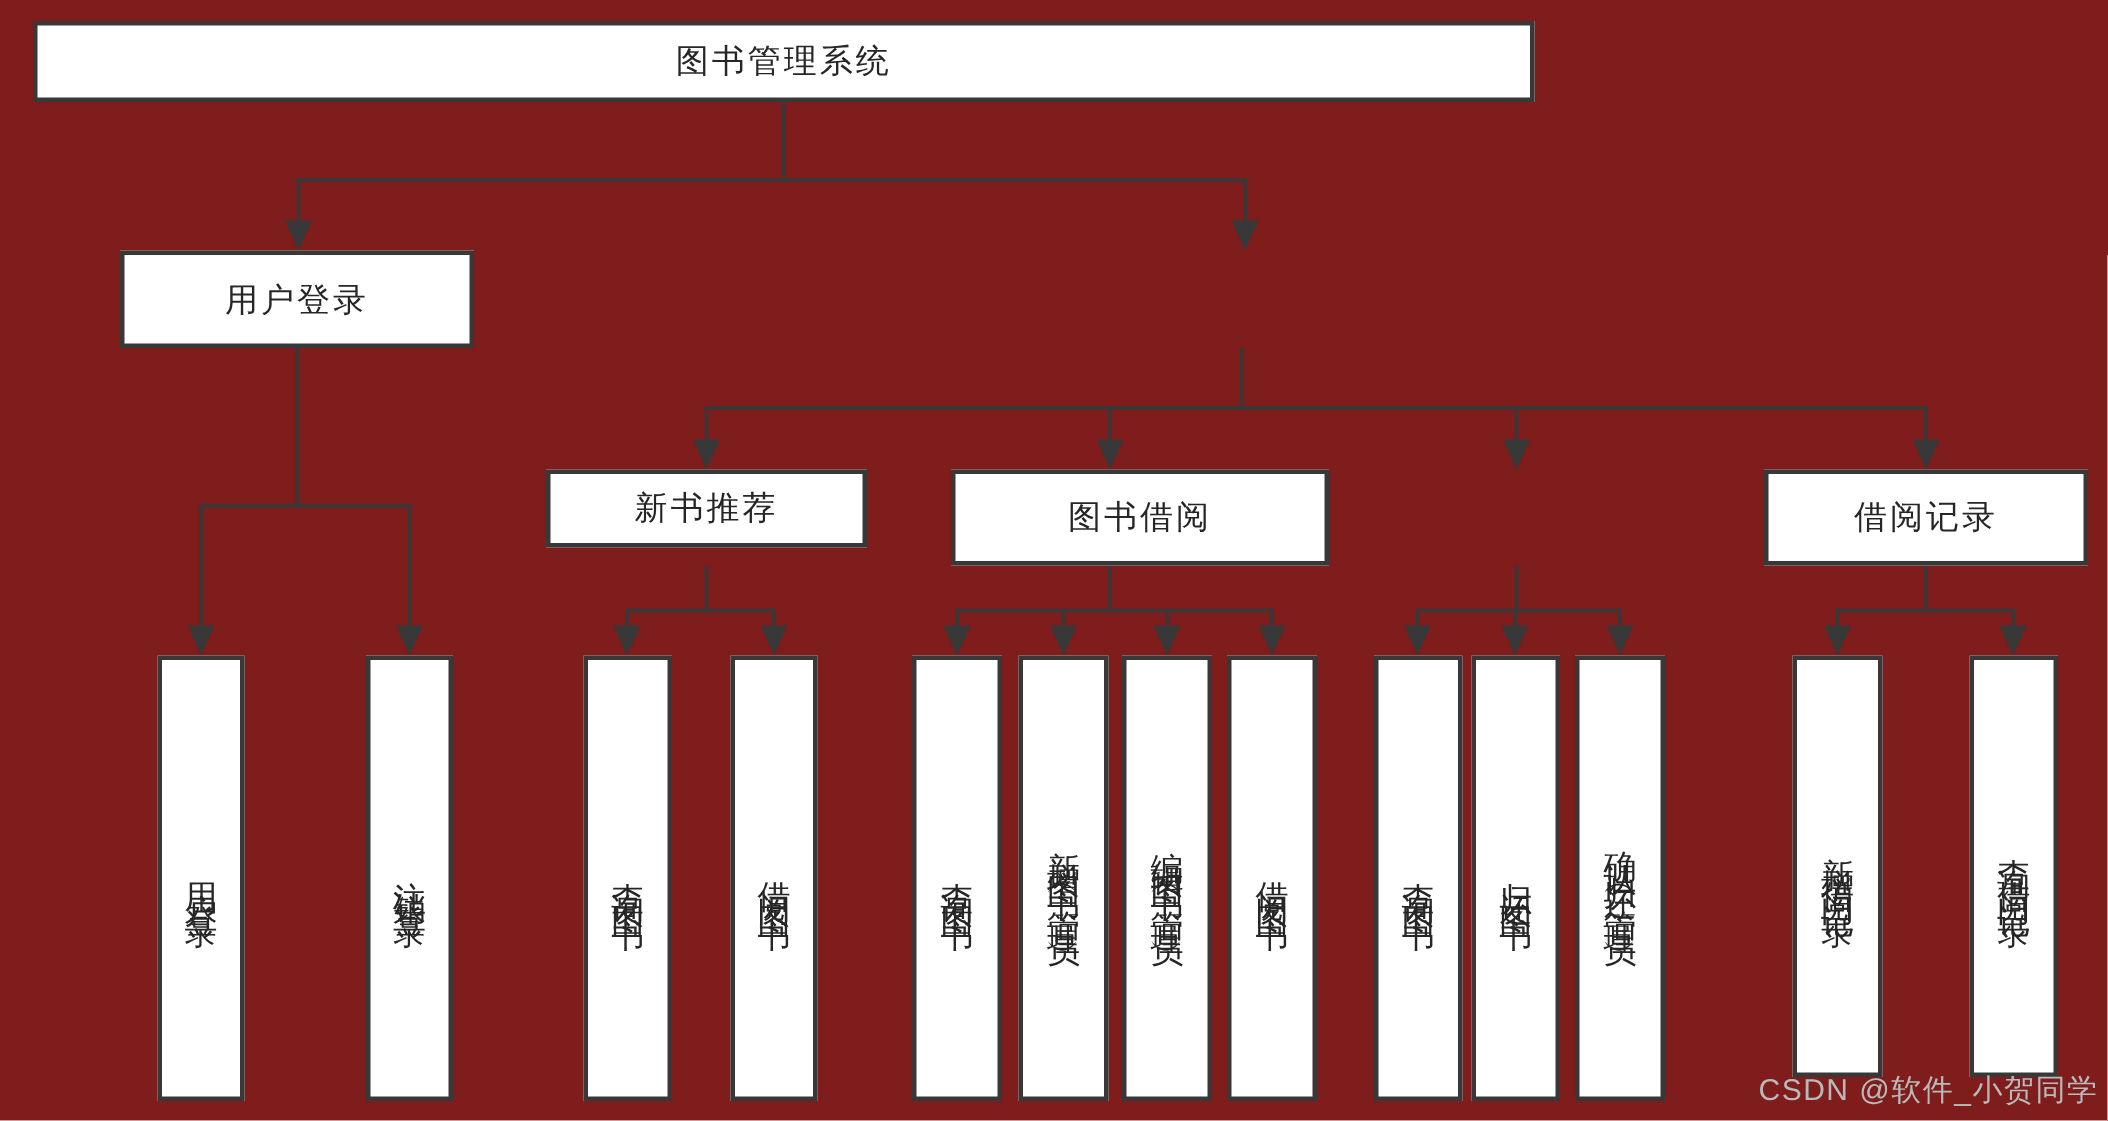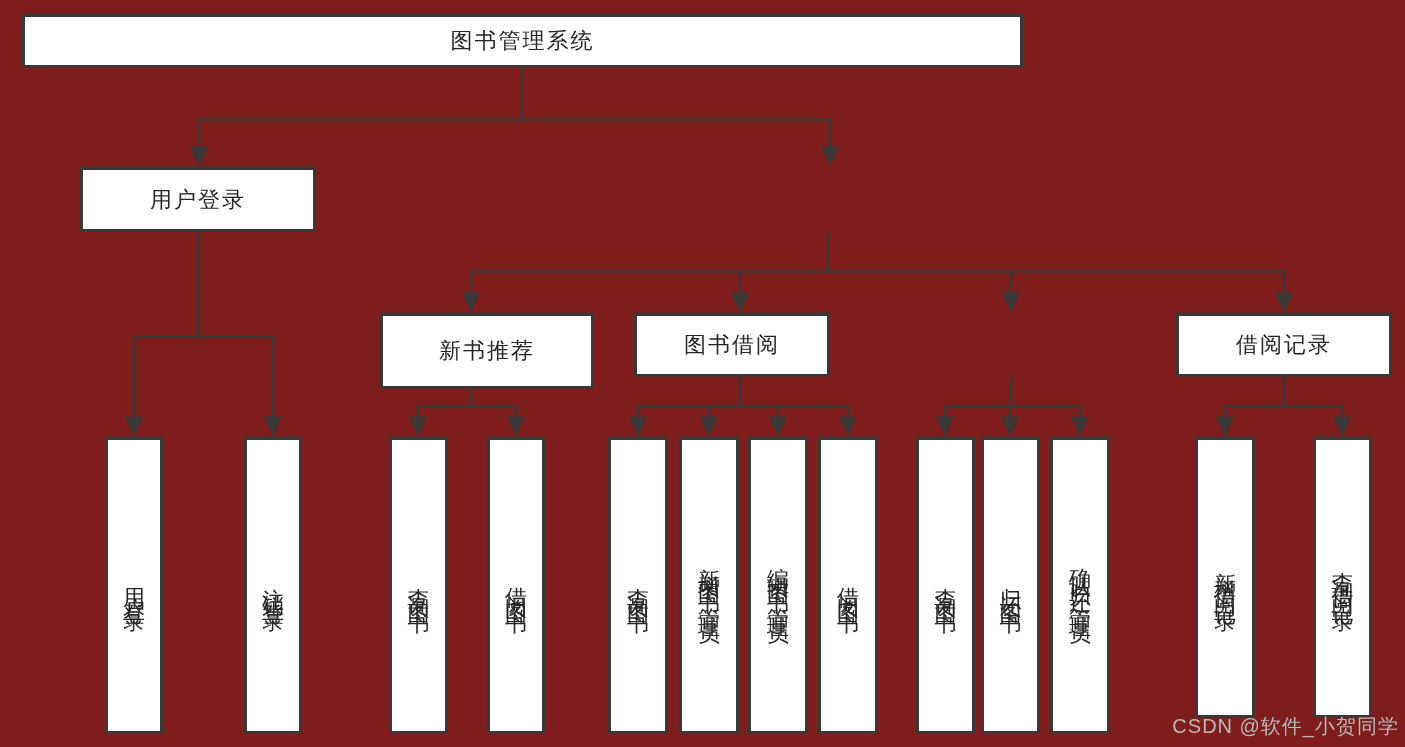--- a/index.html
+++ b/index.html
@@ -50,7 +50,7 @@
   .n-login     { left: 80px;   top: 167px; width: 236px;  height: 65px; }
   .n-mgmt      { left: 711px;  top: 167px; width: 235px;  height: 65px; }
   
-  .n-newbooks  { left: 380px;  top: 313px; width: 214px;  height: 76px; text-align: right; }
+  .n-newbooks  { left: 364px;  top: 313px; width: 214px;  height: 52px; text-align: right; }
   .n-borrow    { left: 634px;  top: 313px; width: 196px;  height: 64px; }
   .n-current   { left: 902px;  top: 313px; width: 218px;  height: 64px; }
   .n-records   { left: 1176px; top: 313px; width: 216px;  height: 64px; }

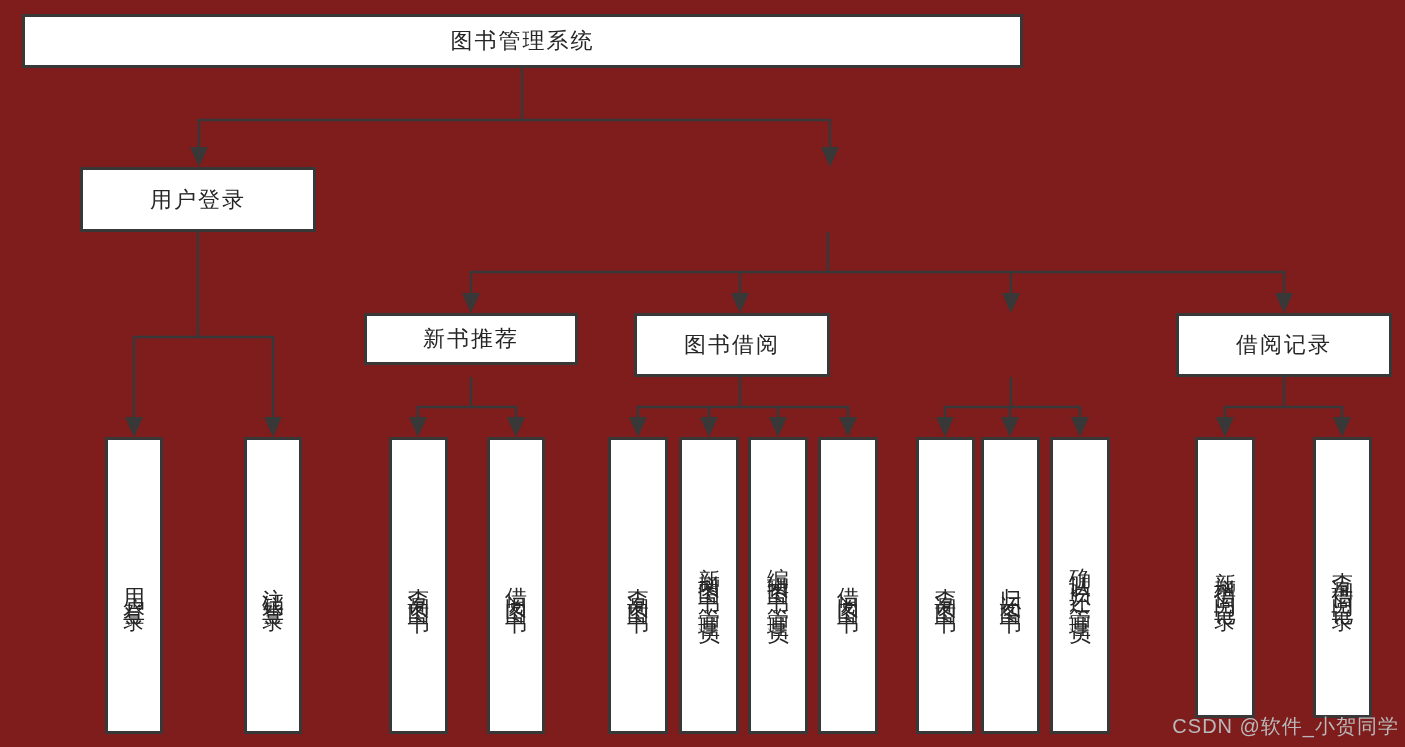--- a/index.html
+++ b/index.html
@@ -51,7 +51,7 @@
   .n-mgmt      { left: 711px;  top: 167px; width: 235px;  height: 65px; }
   
   .n-newbooks  { left: 364px;  top: 313px; width: 214px;  height: 52px; text-align: right; }
-  .n-borrow    { left: 634px;  top: 313px; width: 196px;  height: 64px; }
+  .n-borrow    { left: 634px;  top: 313px; width: 252px;  height: 64px; }
   .n-current   { left: 902px;  top: 313px; width: 218px;  height: 64px; }
   .n-records   { left: 1176px; top: 313px; width: 216px;  height: 64px; }
   

